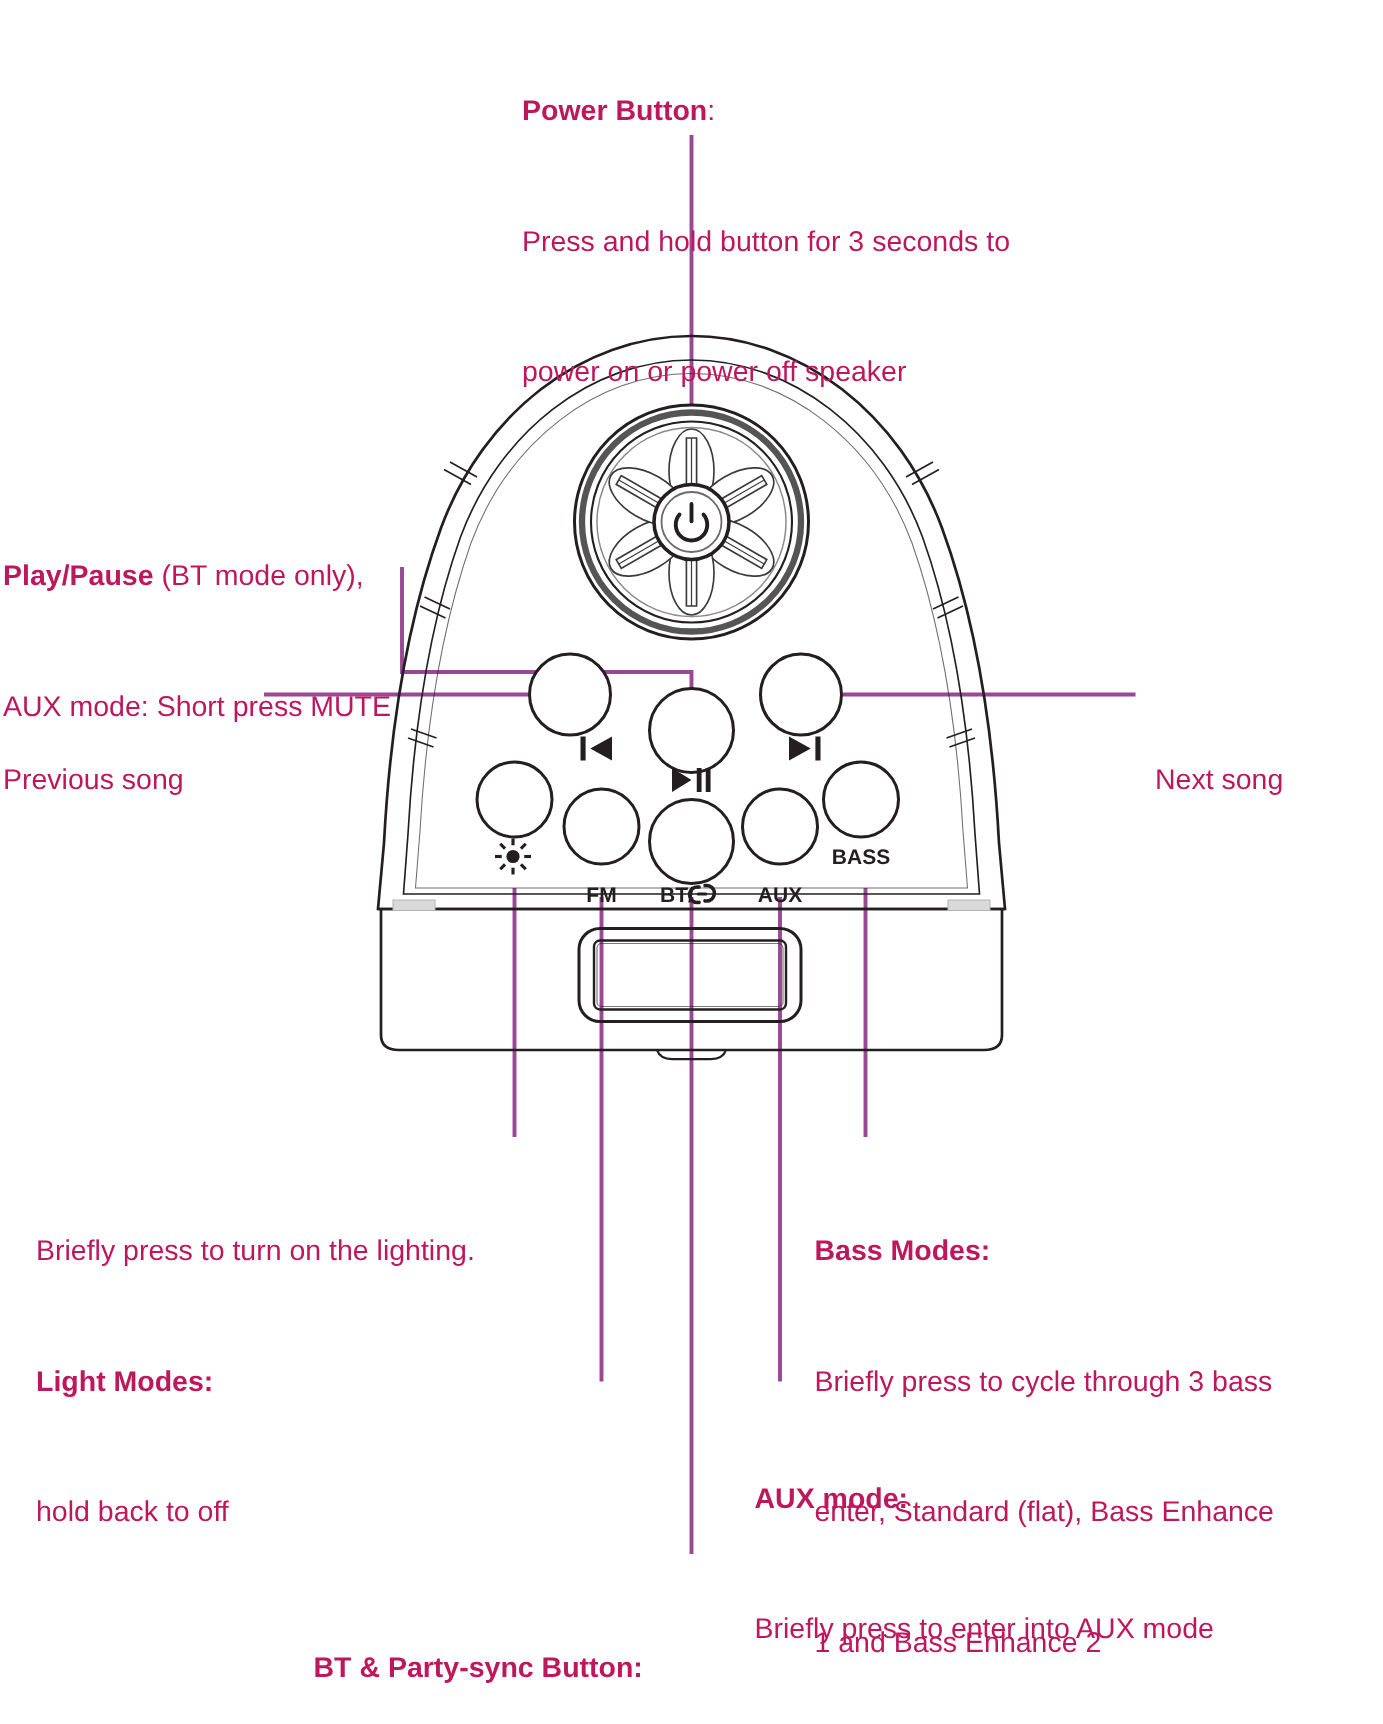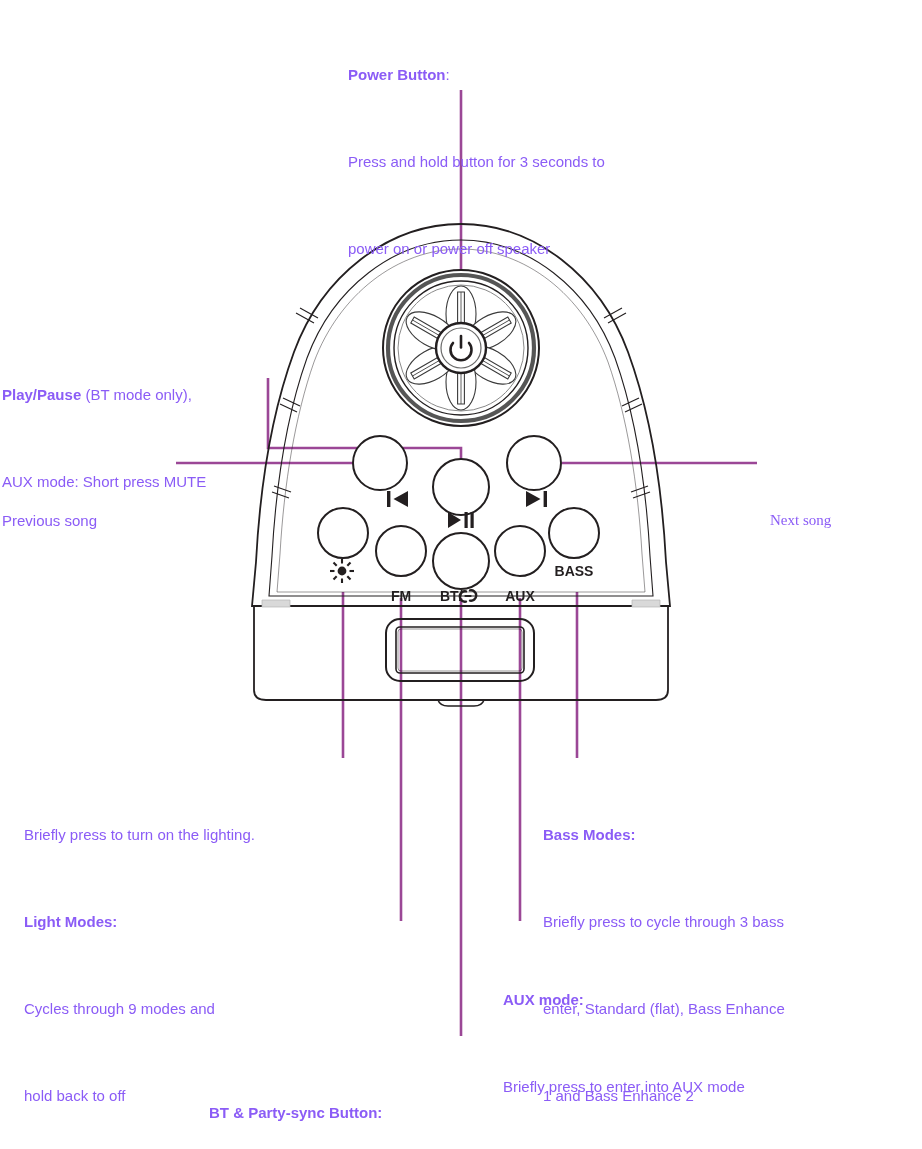--- a/index.html
+++ b/index.html
@@ -22,9 +22,9 @@
   
   .callout {
     position: absolute;
-    font-size: 15px;
+    font-size: 19px;
     line-height: 29px;
-    color: #8b5cf6;
+    color: #be185d;
     white-space: pre;
   }
   .callout .hd {

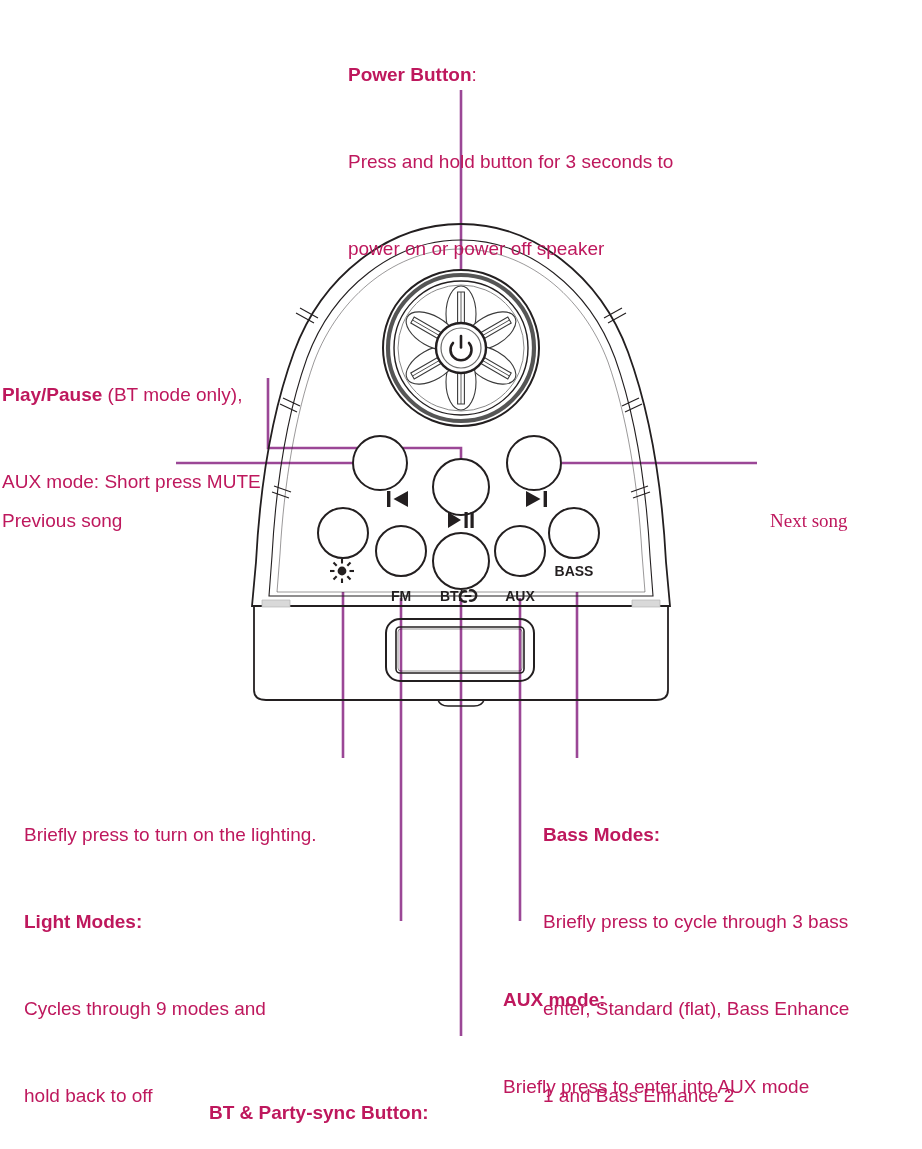--- a/index.html
+++ b/index.html
@@ -33,7 +33,7 @@
   .callout .ln { display: block; }
 
   #callout-power   { left: 348px; top: 2px;    text-align: left; }
-  #callout-play    { left: 2px;   top: 322px;  text-align: left; }
+  #callout-play    { left: 2px;   top: 312px;  text-align: left; }
   #callout-prev    { left: 2px;   top: 448px;  text-align: left; }
   #callout-next    { left: 770px; top: 448px;  text-align: center; font-family: Liberation Serif, serif; }
   #callout-light   { left: 24px;  top: 762px;  text-align: left; }

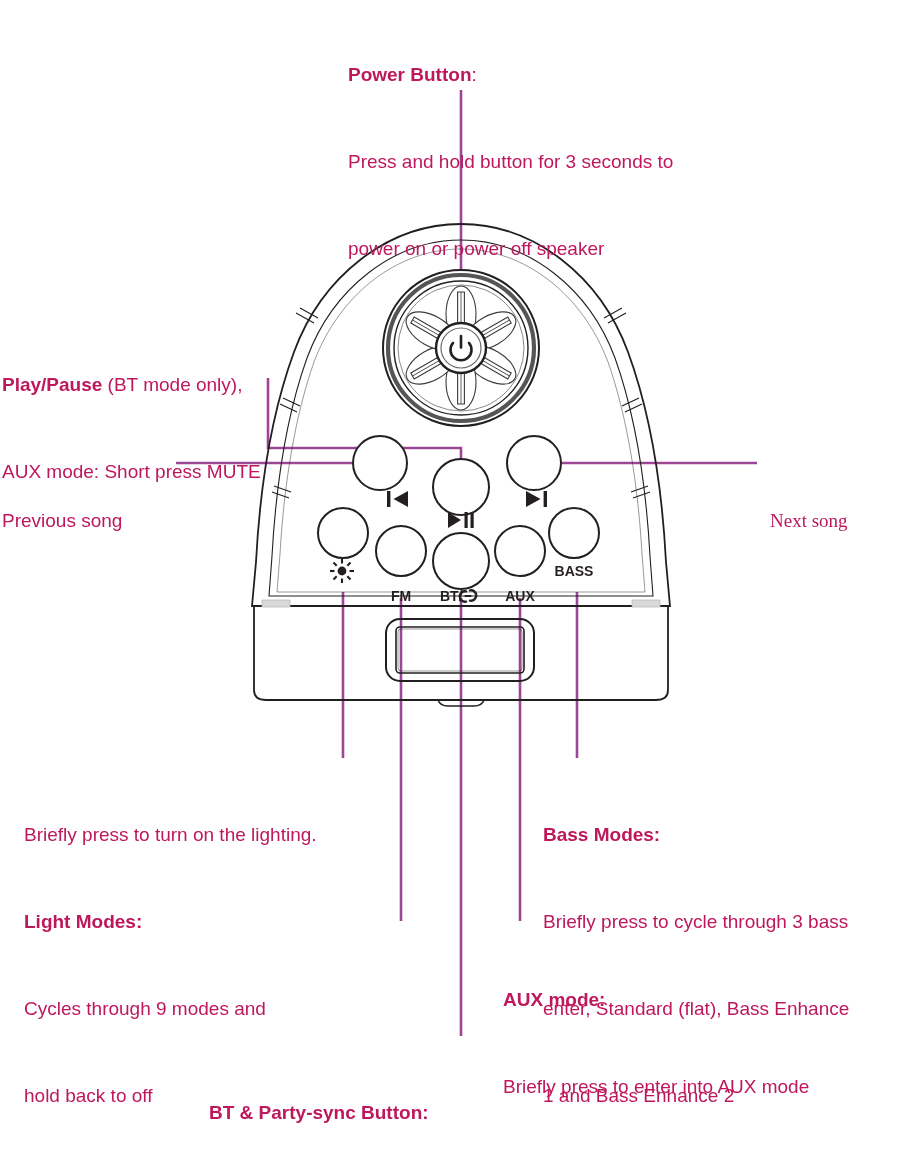--- a/index.html
+++ b/index.html
@@ -35,7 +35,7 @@
   #callout-power   { left: 348px; top: 2px;    text-align: left; }
   #callout-play    { left: 2px;   top: 312px;  text-align: left; }
   #callout-prev    { left: 2px;   top: 448px;  text-align: left; }
-  #callout-next    { left: 770px; top: 448px;  text-align: center; font-family: Liberation Serif, serif; }
+  #callout-next    { left: 770px; top: 448px;  text-align: center; }
   #callout-light   { left: 24px;  top: 762px;  text-align: left; }
   #callout-bass    { left: 543px; top: 762px;  text-align: left; }
   #callout-fm      { left: 86px;  top: 927px;  text-align: left; }

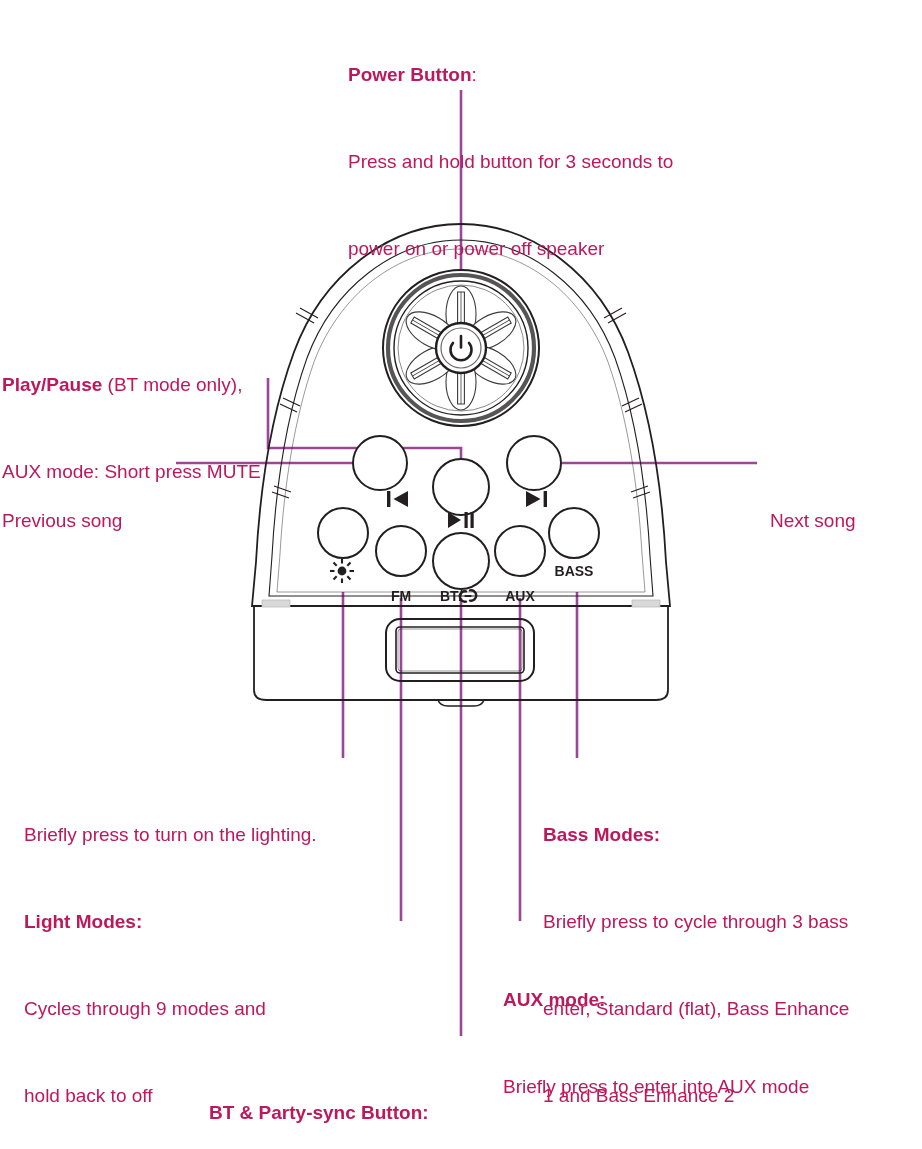--- a/index.html
+++ b/index.html
@@ -263,7 +263,6 @@
   <div class="callout" id="callout-light">
     <span class="ln">Briefly press to turn on the lighting.</span>
     <span class="ln hd">Light Modes:</span>
-    <span class="ln">Cycles through 9 modes and</span>
     <span class="ln">hold back to off</span>
   </div>
 

